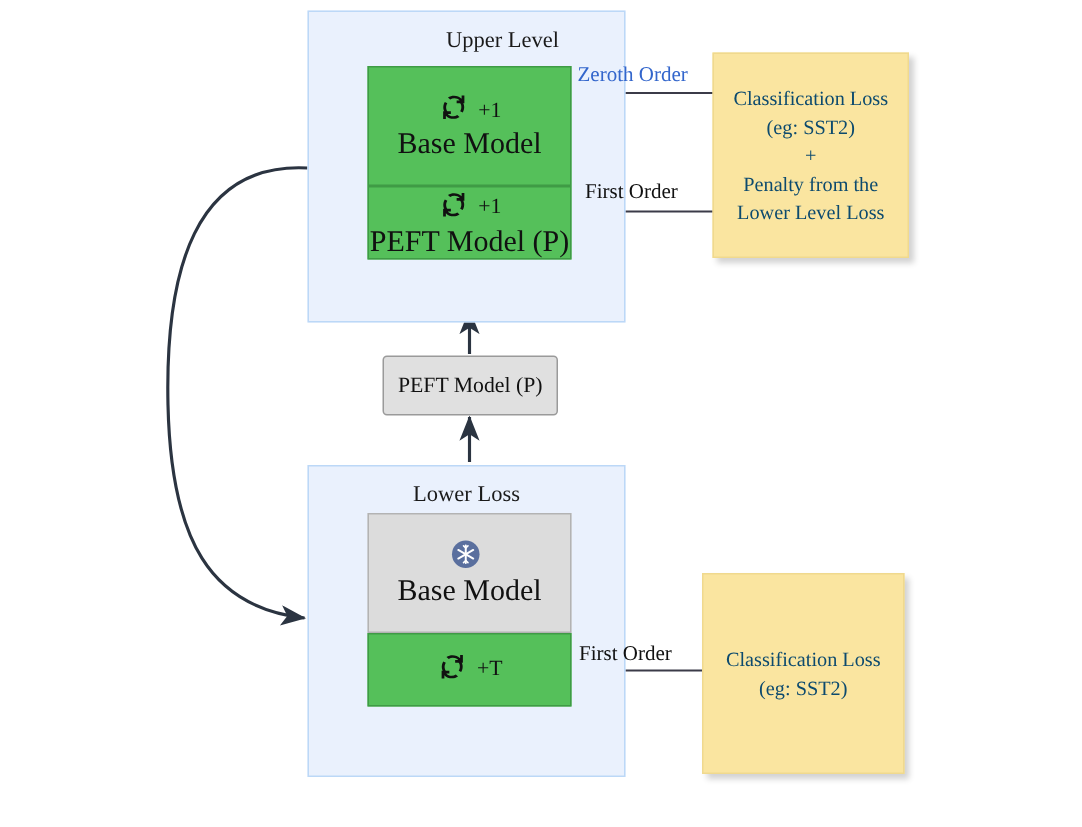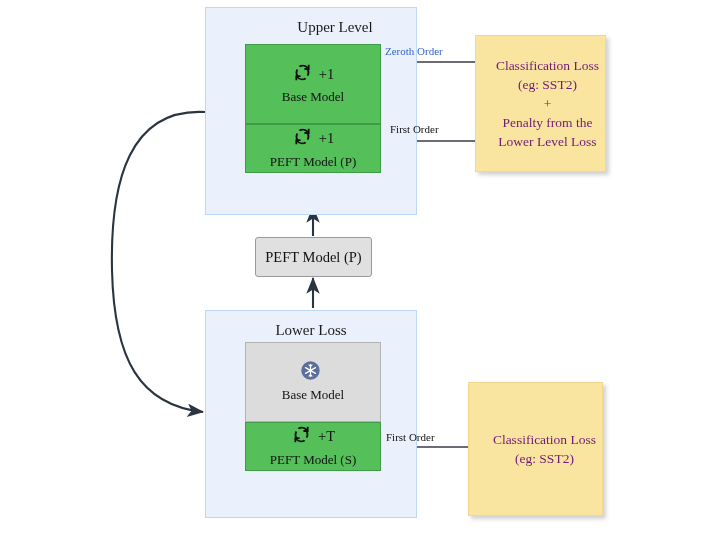--- a/index.html
+++ b/index.html
@@ -105,7 +105,7 @@
   
   .edge-label {
     position: absolute;
-    font-size: 11px;
+    font-size: 14px;
     line-height: 16px;
     color: #111111;
     white-space: nowrap;

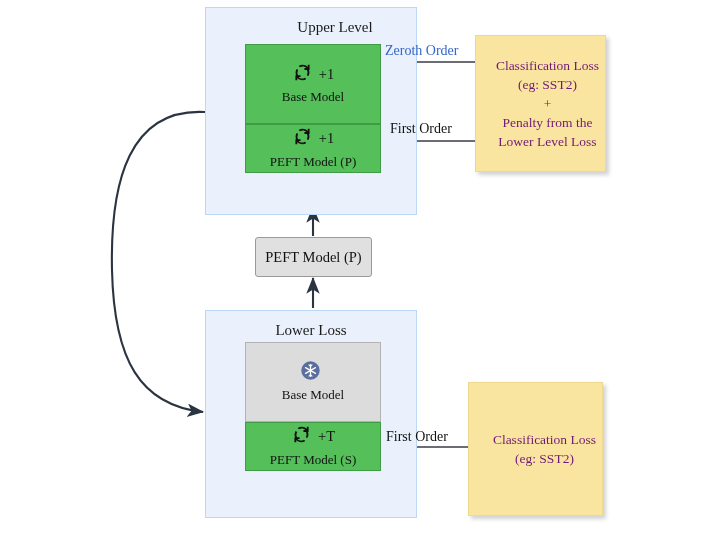--- a/index.html
+++ b/index.html
@@ -93,11 +93,11 @@
     box-shadow: 3px 3px 4px rgba(0,0,0,0.18);
     display: flex;
     align-items: center;
-    justify-content: flex-end;
+    justify-content: center;
     text-align: center;
     font-size: 13.5px;
     line-height: 19px;
-    color: #701a75;
+    color: #0c4a6e;
     padding: 0 6px;
   }
   .note-inner { white-space: pre-line; }

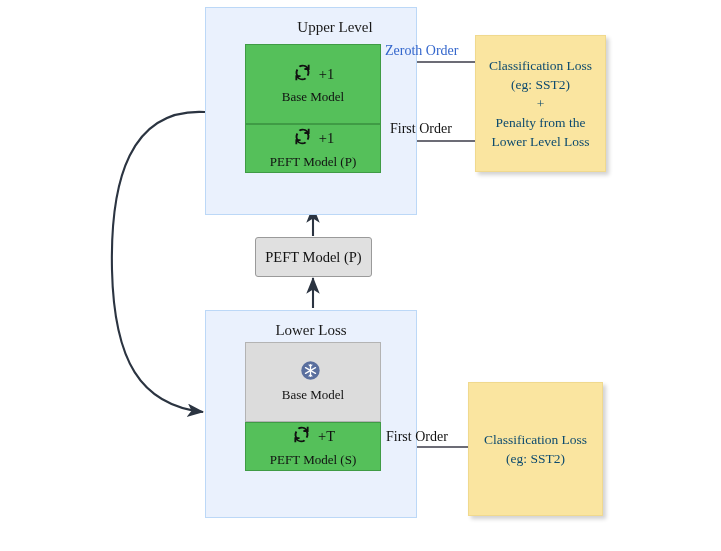--- a/index.html
+++ b/index.html
@@ -56,7 +56,7 @@
     height: 24px;
   }
   .model-label {
-    font-size: 13px;
+    font-size: 20px;
     line-height: 19px;
     text-align: center;
     color: #111111;

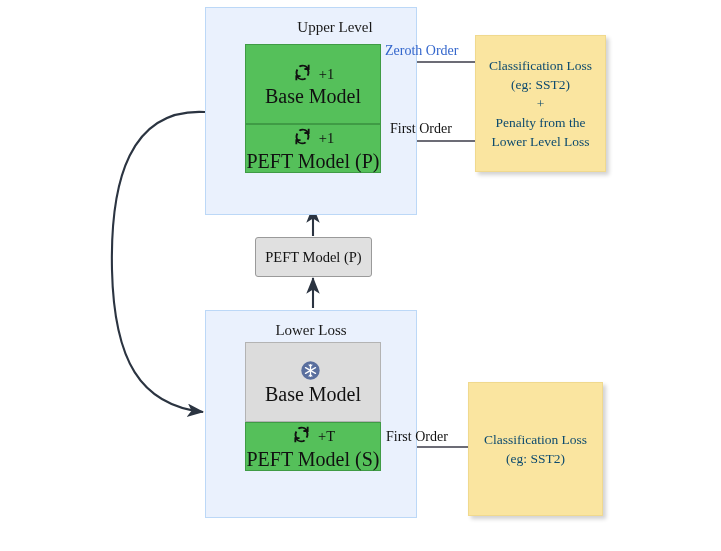--- a/index.html
+++ b/index.html
@@ -213,7 +213,6 @@
     </span>
     <span class="step-badge">+T</span>
   </div>
-  <div class="model-label">PEFT Model (S)</div>
 </div>
 
 <div class="edge-label blue" style="left:385px; top:43px;">Zeroth Order</div>

